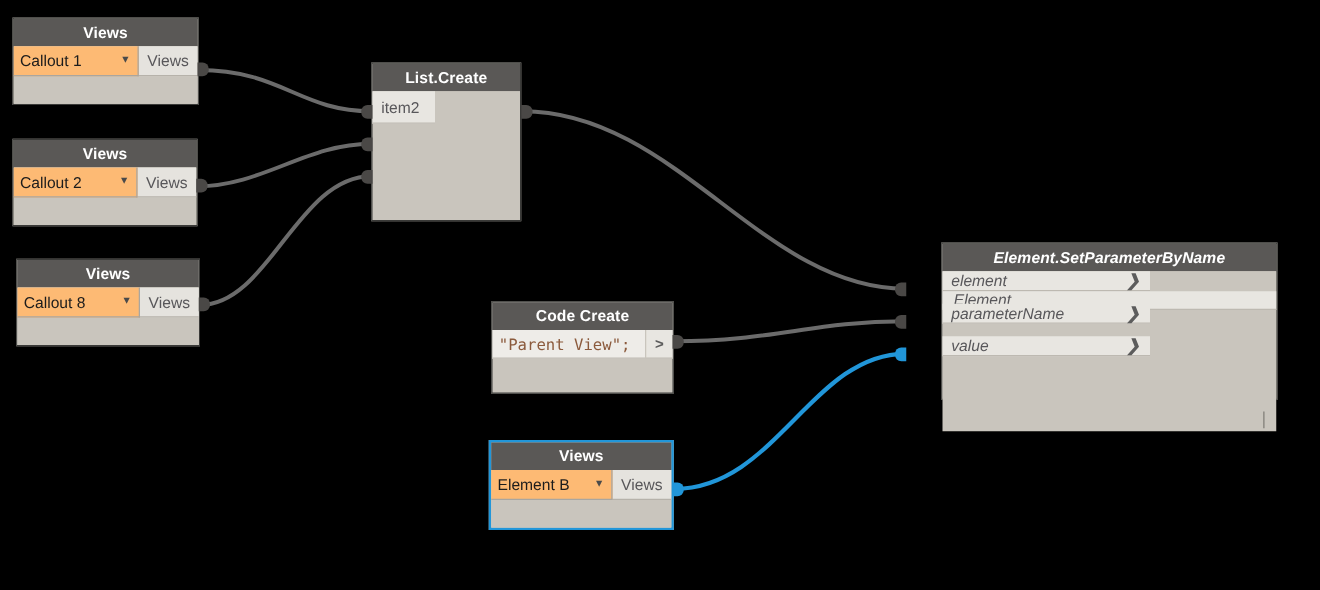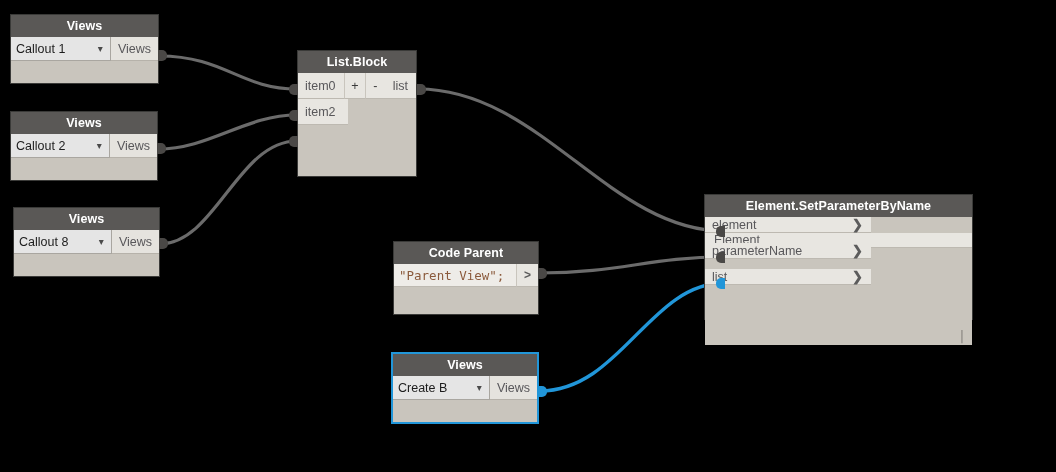--- a/index.html
+++ b/index.html
@@ -57,7 +57,7 @@
   }
   .combo {
     flex: 1 1 auto;
-    background: #e5e5e5;
+    background: #fdba74;
     border: 1px solid #a9a6a0;
     border-left: none;
     border-top: none;

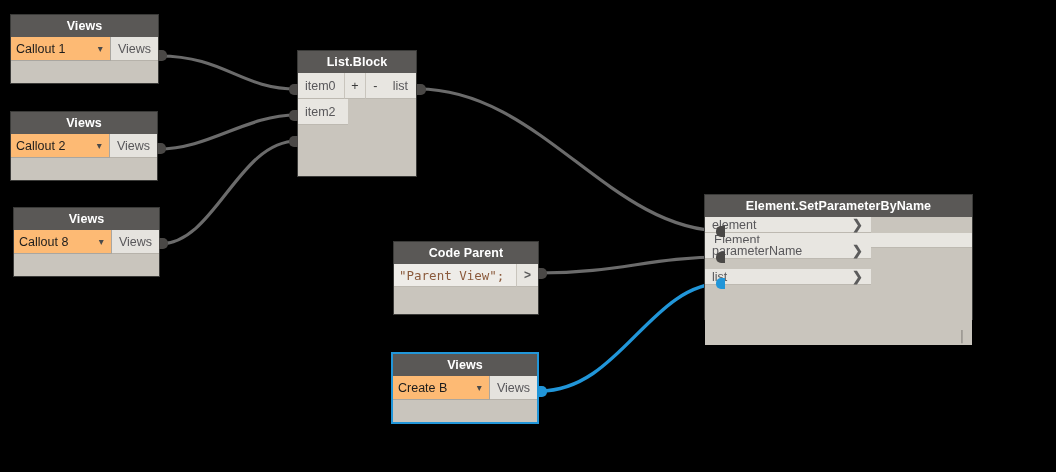--- a/index.html
+++ b/index.html
@@ -287,7 +287,7 @@
   <div class="port-dot right" style="left:159px; top:238px;"></div>
 
   <div class="node" id="node-list-create" style="left:297px; top:50px; width:120px; height:127px;">
-    <div class="node-header">List.Block</div>
+    <div class="node-header">List.Create</div>
     <div class="node-body">
       <div class="lc-row">
         <div class="lc-in">item0</div>

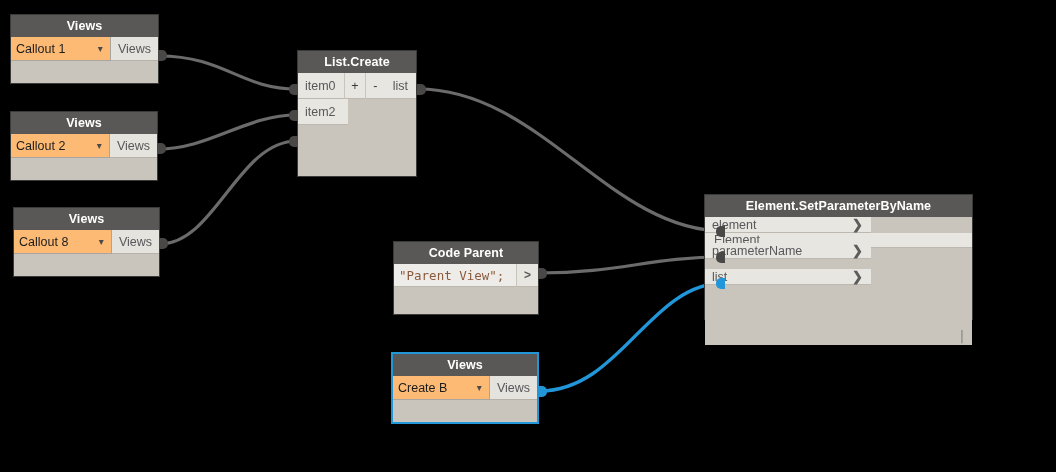--- a/index.html
+++ b/index.html
@@ -290,13 +290,6 @@
     <div class="node-header">List.Create</div>
     <div class="node-body">
       <div class="lc-row">
-        <div class="lc-in">item0</div>
-        <div class="lc-btn">+</div>
-        <div class="lc-btn">-</div>
-        <div class="lc-spacer"></div>
-        <div class="lc-out">list</div>
-      </div>
-      <div class="lc-row">
         <div class="lc-in">item2</div>
         <div class="lc-spacer"></div>
       </div>

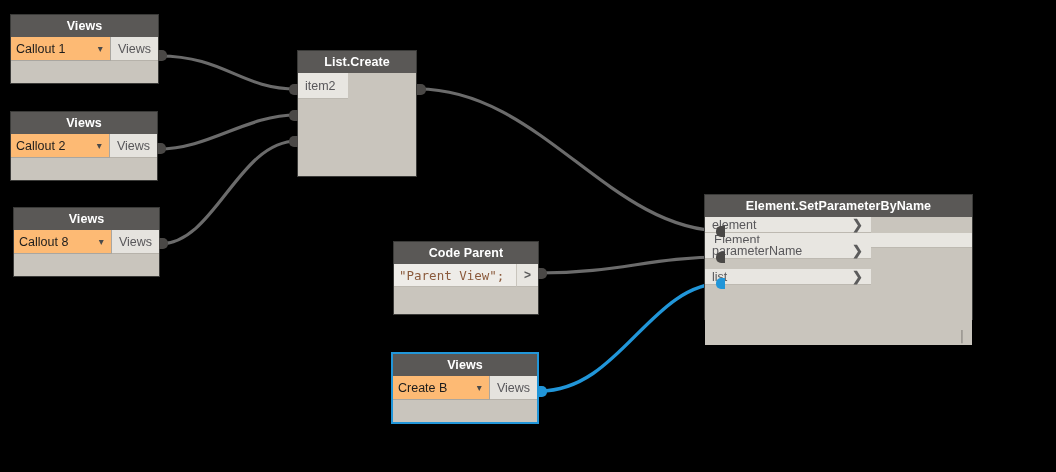--- a/index.html
+++ b/index.html
@@ -311,7 +311,7 @@
   </div>
   <div class="port-dot right" style="left:538px; top:268px;"></div>
 
-  <div class="node" id="node-set-param" style="left:704px; top:194px; width:269px; height:126px;">
+  <div class="node" id="node-set-param" style="left:753px; top:194px; width:269px; height:126px;font-style:italic;">
     <div class="node-header">Element.SetParameterByName</div>
     <div class="node-body">
       <div class="sp-row">

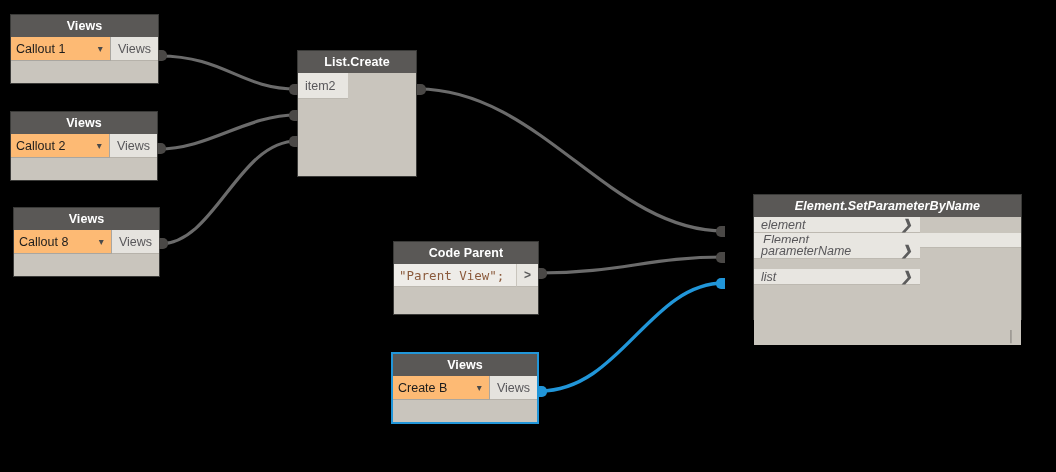--- a/index.html
+++ b/index.html
@@ -301,7 +301,7 @@
   <div class="port-dot right" style="left:417px; top:84px;"></div>
 
   <div class="node" id="node-code-block" style="left:393px; top:241px; width:146px; height:74px;">
-    <div class="node-header">Code Parent</div>
+    <div class="node-header">Code Create</div>
     <div class="node-body">
       <div class="cb-row">
         <div class="cb-code">"Parent View";</div>

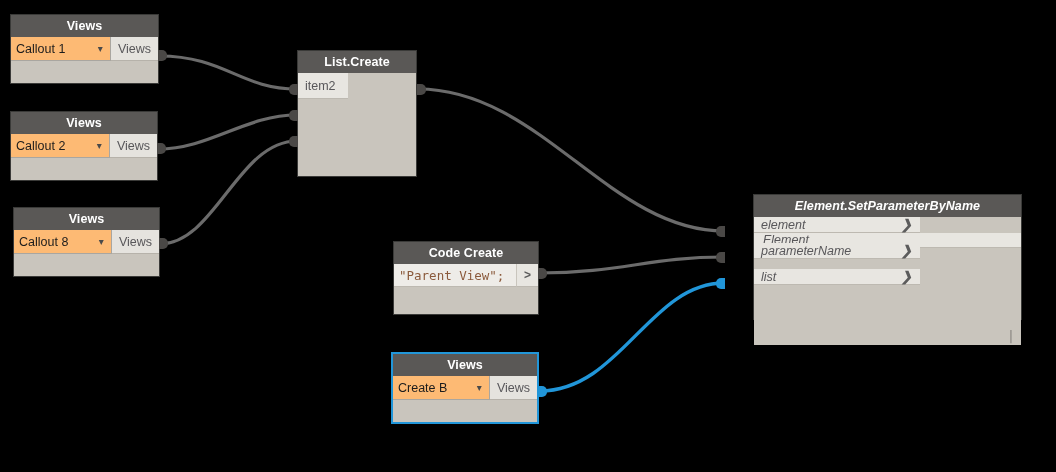--- a/index.html
+++ b/index.html
@@ -331,7 +331,7 @@
       </div>
       <div class="sp-row">
         <div class="sp-in">
-          <span>list</span>
+          <span>value</span>
           <span class="sp-chev">❯</span>
         </div>
         <div class="sp-gap"></div>

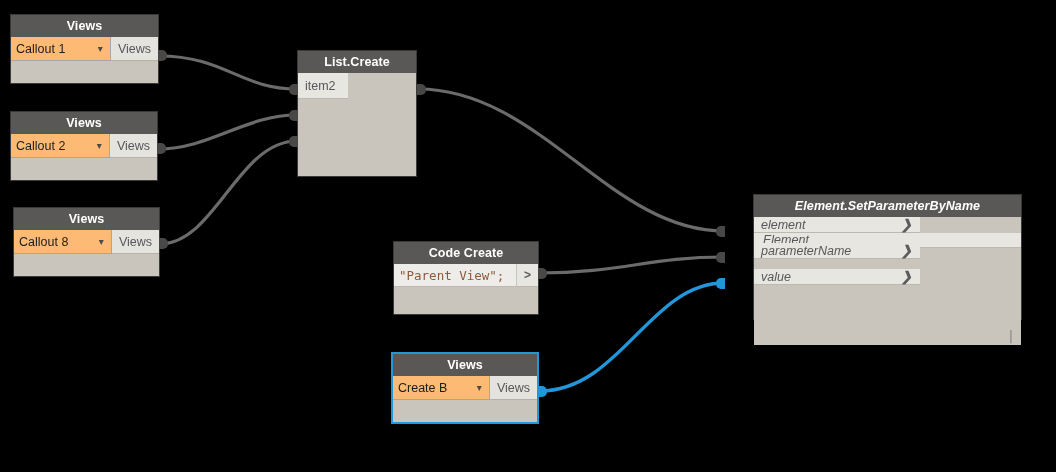--- a/index.html
+++ b/index.html
@@ -349,7 +349,7 @@
     <div class="node-body">
       <div class="views-row">
         <div class="combo">
-          <span>Create B</span>
+          <span>Element B</span>
           <span class="caret">▾</span>
         </div>
         <div class="port-out">Views</div>

